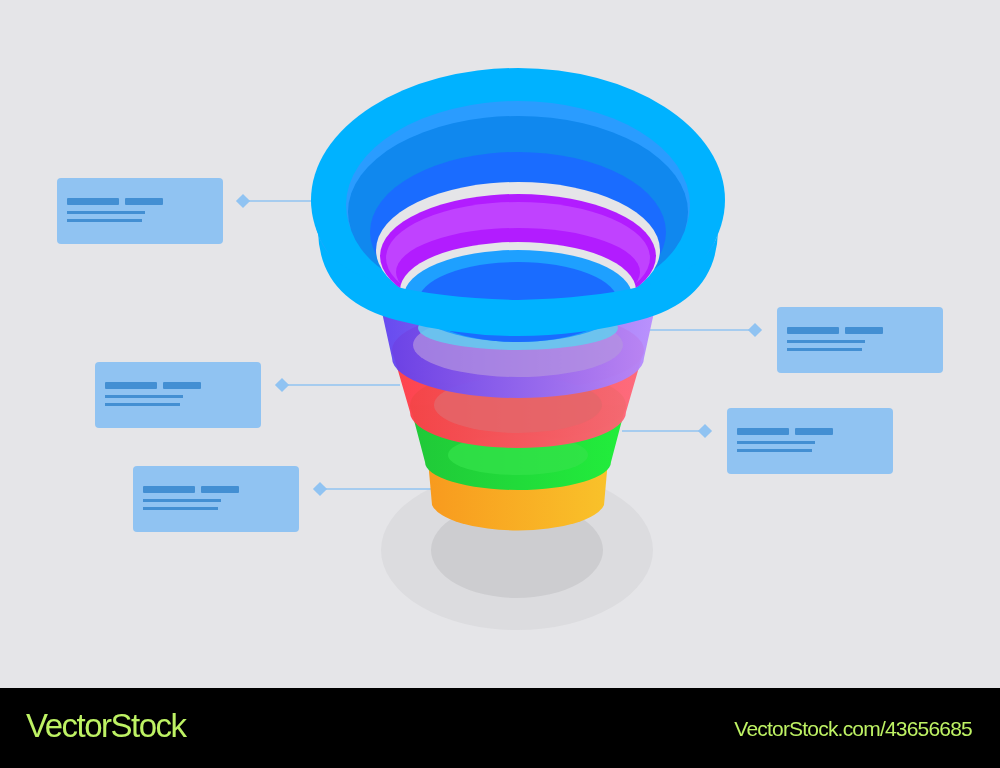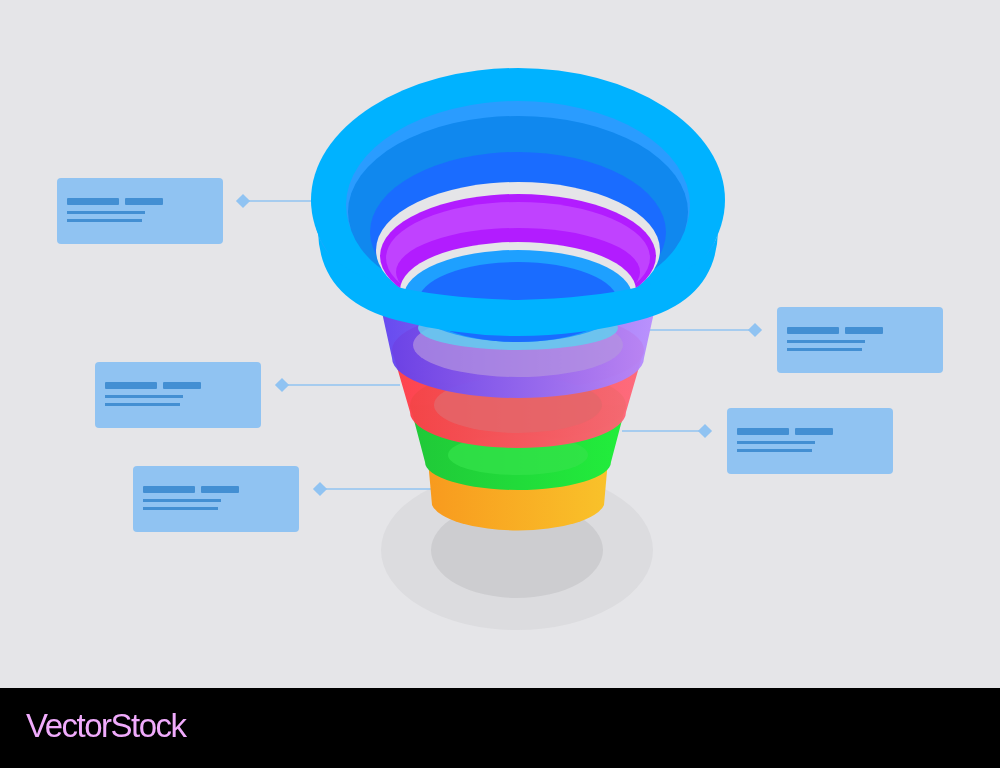--- a/index.html
+++ b/index.html
@@ -19,7 +19,7 @@
     .sbar { position: absolute; height: 3px; background: #438fd3; }
     .footer {
       position: absolute; left: 0; top: 688px; width: 1000px; height: 80px;
-      background: #000; color: #f0abfc;
+      background: #000; color: #bef264;
     }
     .brand {
       position: absolute; left: 26px; top: 19px;

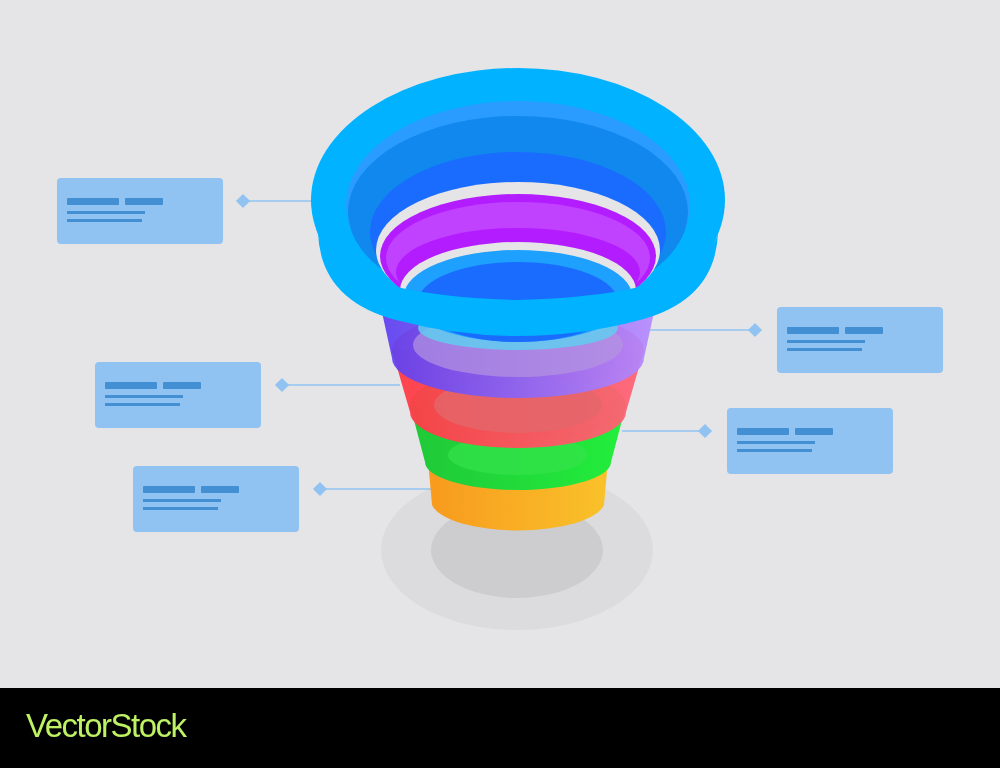--- a/index.html
+++ b/index.html
@@ -149,6 +149,7 @@
 
 <div class="footer">
   <span class="brand">VectorStock</span>
+  <span class="stock-id">VectorStock.com/43656685</span>
 </div>
 
 </body></html>

